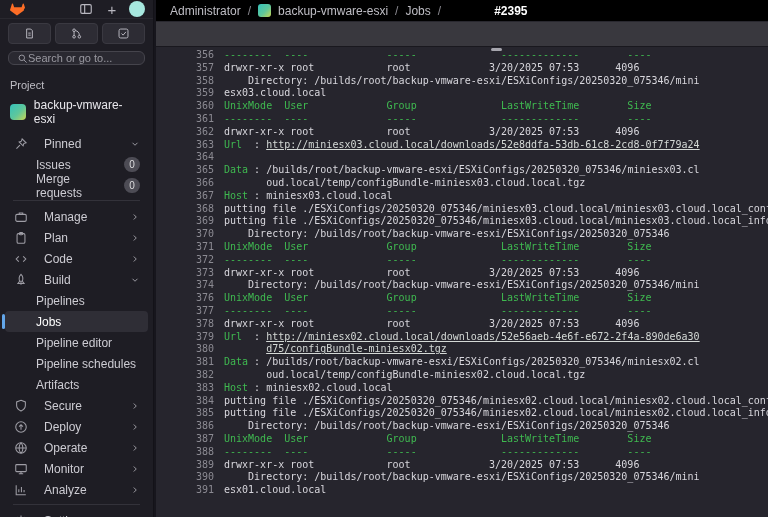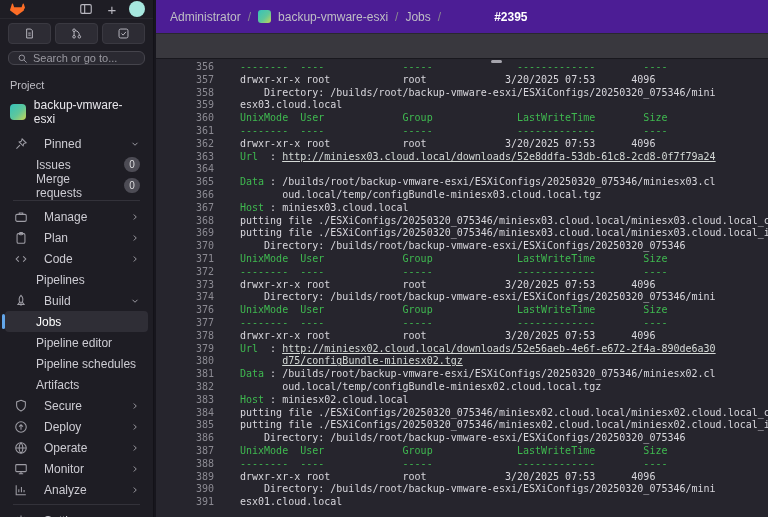--- a/index.html
+++ b/index.html
@@ -45,7 +45,7 @@
 
   
   .main { flex:1; display:flex; flex-direction:column; border-left:2px solid #17161d; min-width:0; }
-  .breadcrumb-bar { height:34px; background:#4c1d95; border-bottom:1px solid #29282f;
+  .breadcrumb-bar { height:22px; background:#000000; border-bottom:1px solid #29282f;
                     display:flex; align-items:center; gap:7px; padding:0 14px; font-size:12px; color:#bfbec5; }
   .crumb { cursor:pointer; }
   .crumb-sep { color:#8a8990; }

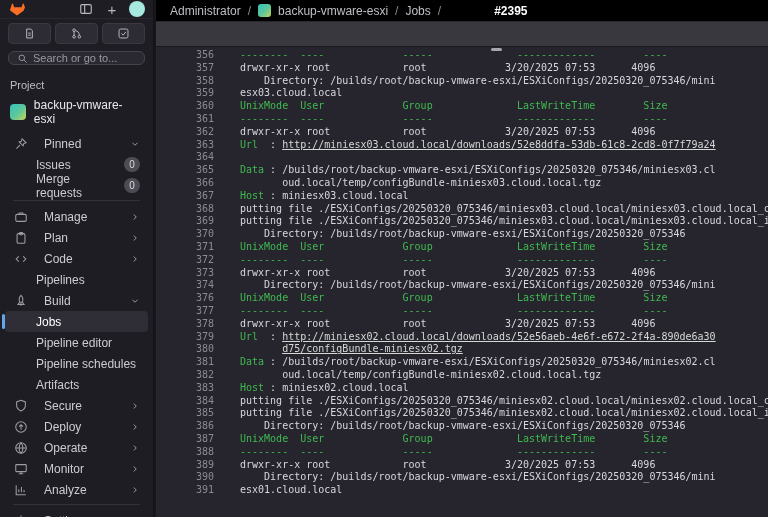--- a/index.html
+++ b/index.html
@@ -20,7 +20,7 @@
   .shortcut-btn { flex:1; height:21px; background:#2d2c34; border:1px solid #3a3941; border-radius:4px;
                   display:flex; align-items:center; justify-content:center; color:#b9b8c0; cursor:pointer; }
   .search-box { margin:4px 8px; height:19px; background:#2a2931; border:1px solid #45444c; border-radius:6px;
-                display:flex; align-items:center; gap:5px; padding:0 8px; color:#9a99a1; font-size:11px; cursor:pointer; }
+                display:flex; align-items:center; padding:0 8px; color:#9a99a1; font-size:11px; cursor:pointer; }
   .section-label { padding:10px 10px 4px; font-size:11px; font-weight:normal; color:#bfbec5; }
   .project-item { display:flex; align-items:center; gap:8px; margin:0 5px; padding:3px 5px;
                   border-radius:4px; cursor:pointer; }

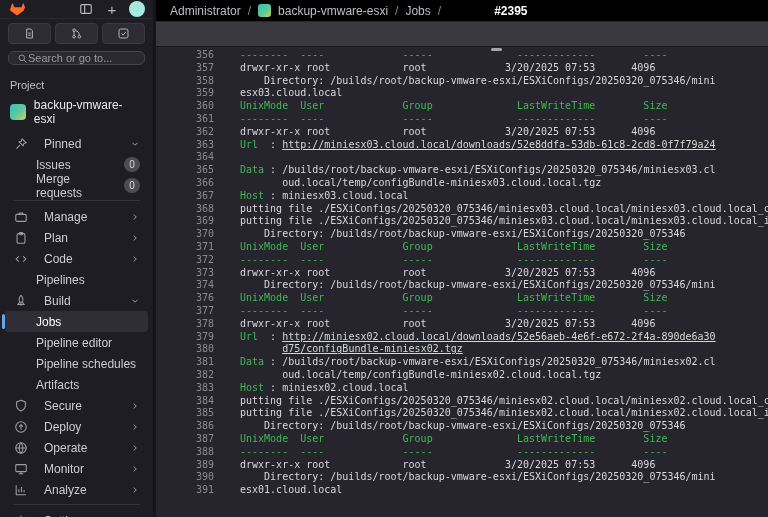--- a/index.html
+++ b/index.html
@@ -57,7 +57,7 @@
          font-family:"DejaVu Sans Mono", monospace; font-size:10px; line-height:12.8px; }
   .log-scroll-thumb { position:absolute; top:1px; left:335px; width:11px; height:3px;
                       border-radius:2px; background:#a6a5ad; }
-  .log-line { display:flex; white-space:pre; height:12.8px;gap:16px; }
+  .log-line { display:flex; white-space:pre; height:12.8px; }
   .ln { flex:0 0 58px; text-align:right; color:#8b8a92; margin-right:10px; cursor:pointer; }
   .lt { color:#d8d7dd; }
   .seg-g { color:#3fb950; }

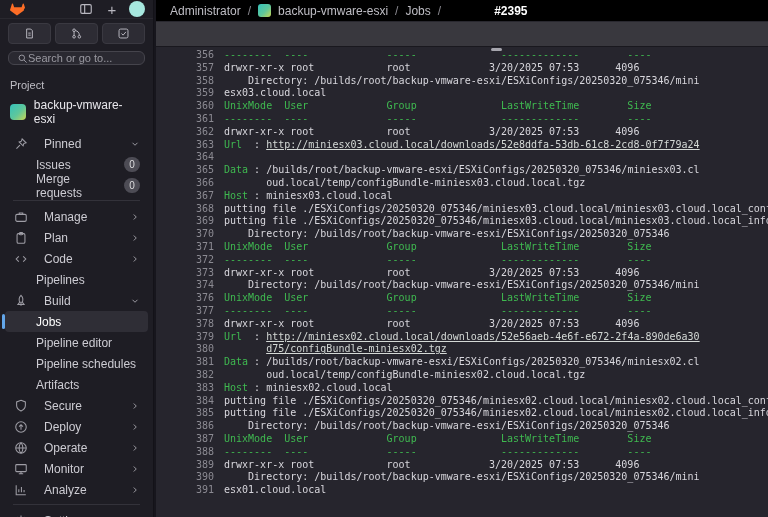--- a/index.html
+++ b/index.html
@@ -191,9 +191,6 @@
             </svg>
           </span>
         </div>
-        <div class="menu-item child">
-          <span>Pipelines</span>
-        </div>
         <div class="menu-item">
           <span class="ic">
             <svg viewBox="0 0 16 16" fill="none" stroke="currentColor" stroke-width="1.2">
@@ -207,6 +204,9 @@
               <path d="M6 4l4 4-4 4"></path>
             </svg>
           </span>
+        </div>
+        <div class="menu-item child">
+          <span>Pipelines</span>
         </div>
         <div class="menu-item child active">
           <span>Jobs</span>

